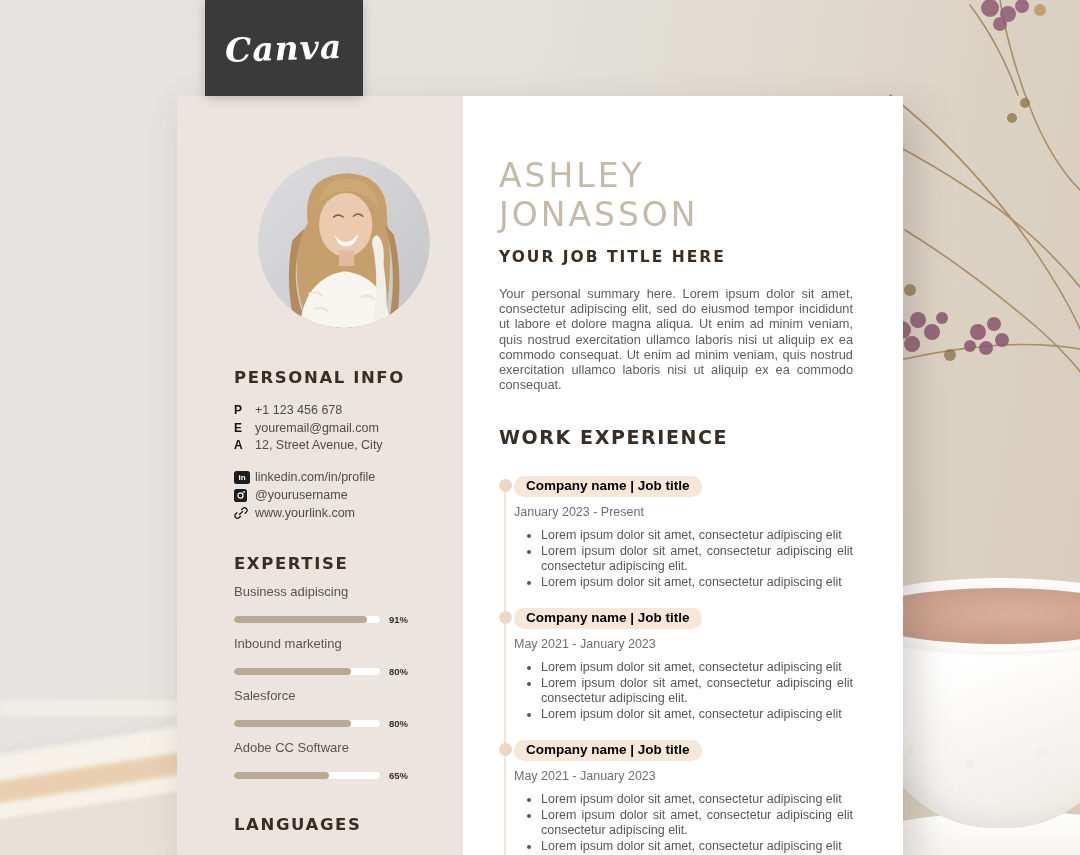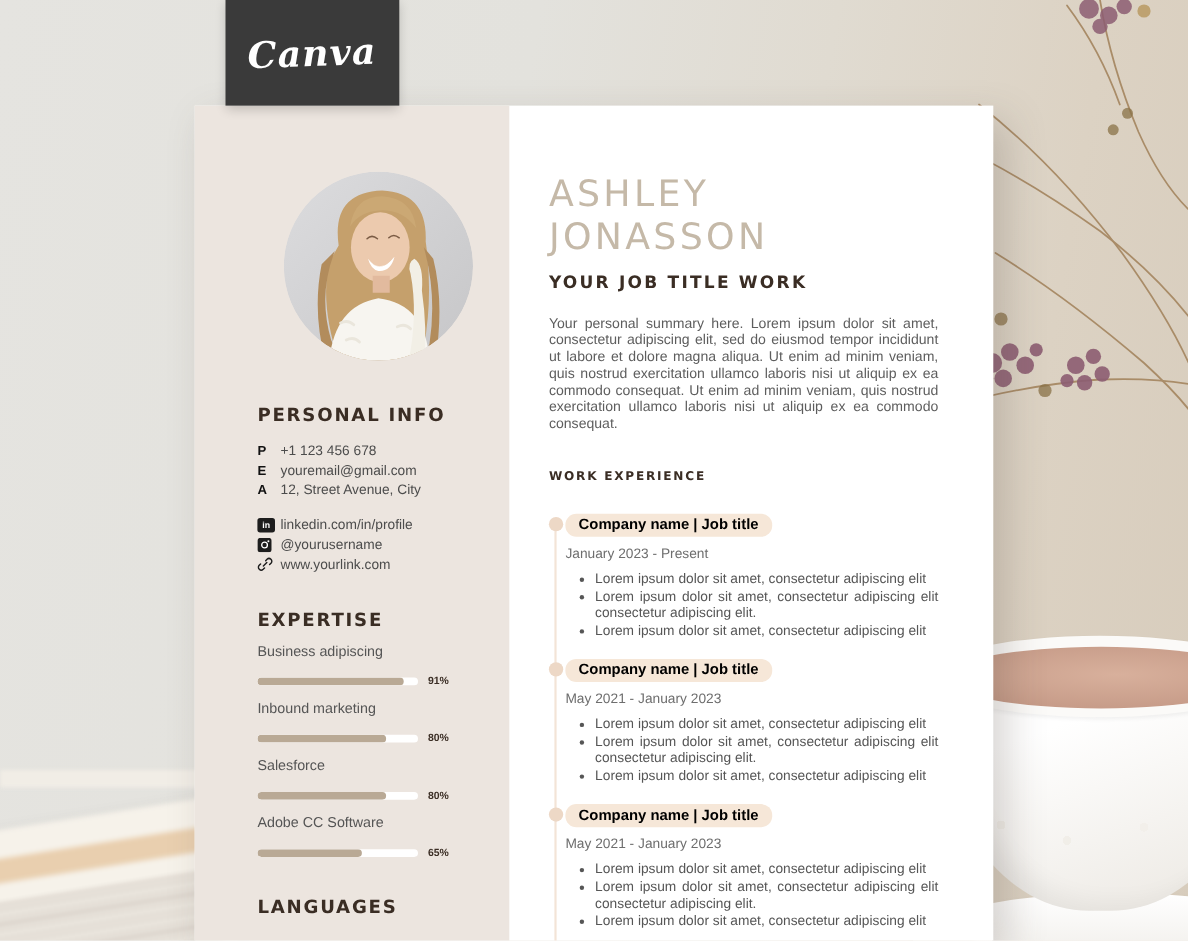--- a/index.html
+++ b/index.html
@@ -286,7 +286,7 @@
 
   <main class="main">
     <h1 class="name">ASHLEY JONASSON</h1>
-    <div class="job-title">YOUR JOB TITLE WORK</div>
+    <div class="job-title">YOUR JOB TITLE HERE</div>
     <p class="summary">Your personal summary here. Lorem ipsum dolor sit amet, consectetur adipiscing elit, sed do eiusmod tempor incididunt ut labore et dolore magna aliqua. Ut enim ad minim veniam, quis nostrud exercitation ullamco laboris nisi ut aliquip ex ea commodo consequat. Ut enim ad minim veniam, quis nostrud exercitation ullamco laboris nisi ut aliquip ex ea commodo consequat.</p>
 
     <h2 class="we-heading">WORK EXPERIENCE</h2>

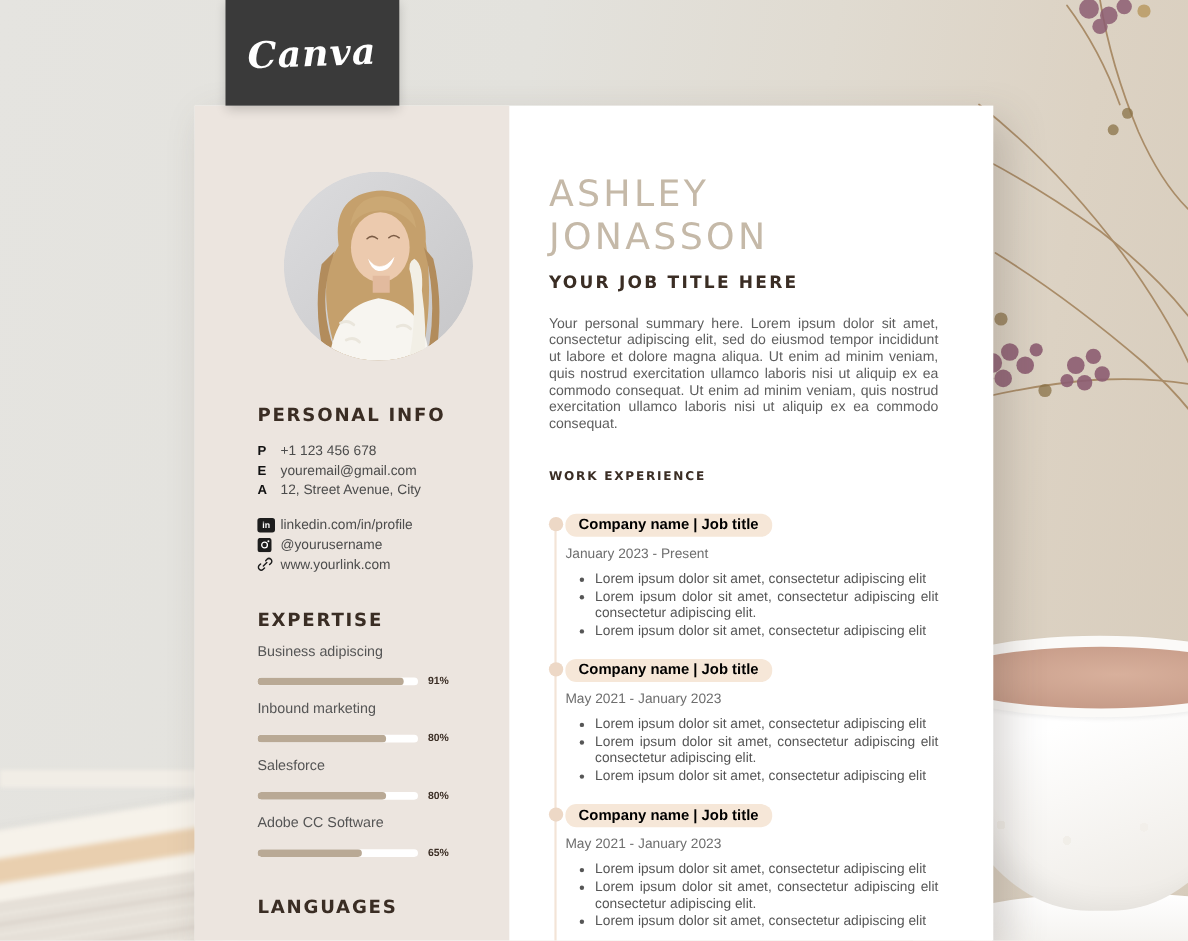--- a/index.html
+++ b/index.html
@@ -75,7 +75,7 @@
   .job-title { margin-top:14px; font-family:"DejaVu Sans", sans-serif; font-size:15.5px; font-weight:bold;
           letter-spacing:2px; color:#3a2d24; }
   .summary { margin-top:20px; font-size:12.8px; line-height:15.2px; color:#5d5d5d; text-align:justify; }
-  .we-heading { margin-top:34px; font-family:"DejaVu Sans", sans-serif; font-weight:bold; font-size:11px;
+  .we-heading { margin-top:34px; font-family:"DejaVu Sans", sans-serif; font-weight:bold; font-size:19px;
           letter-spacing:1.6px; color:#3a2d24; }
   .timeline { position:relative; margin-top:28px; padding-left:15px; }
   .tl-line { position:absolute; left:5px; top:10px; bottom:-40px; width:2px; background:#f3e4d7; }

